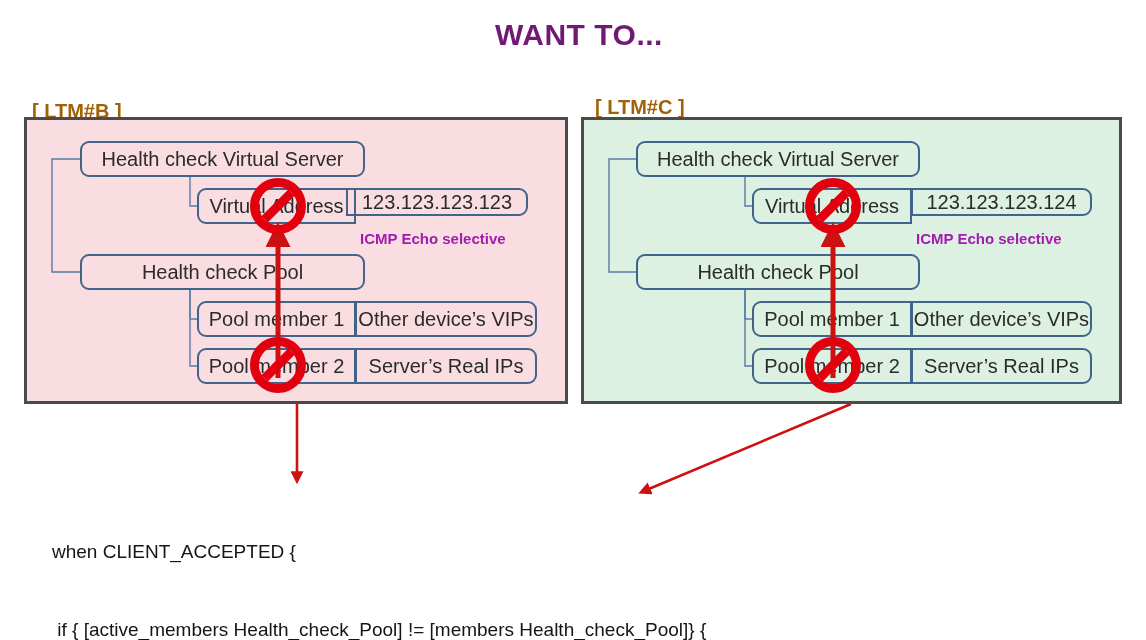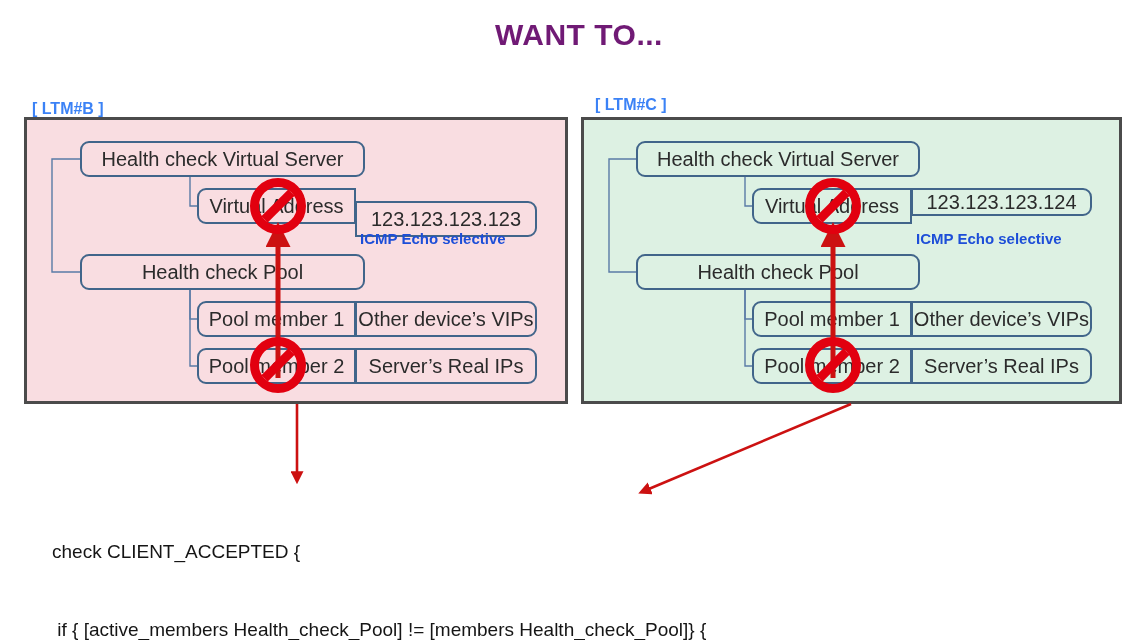--- a/index.html
+++ b/index.html
@@ -32,9 +32,9 @@
   
   .panel-label {
     position: absolute;
-    font-size: 16px;
+    font-size: 20px;
     font-weight: bold;
-    color: #3b82f6;
+    color: #a16207;
     white-space: nowrap;
   }
   #label-ltm-b { left: 32px;  top: 100px; }

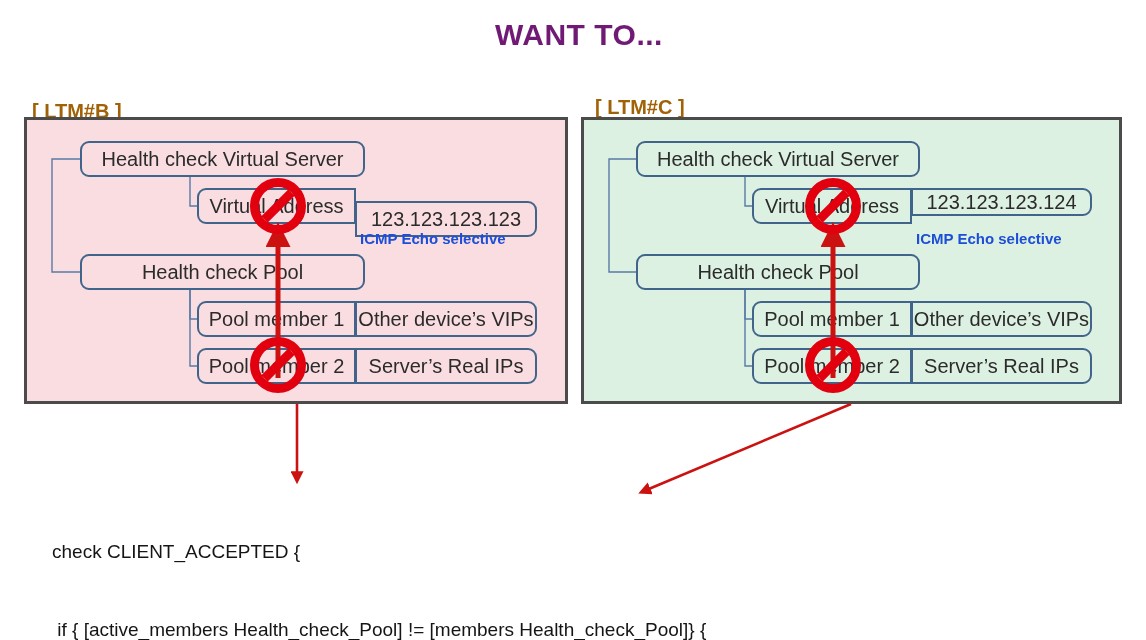--- a/index.html
+++ b/index.html
@@ -170,7 +170,7 @@
 <div class="node" style="left:80px; top:141px; width:285px; height:36px;">Health check Virtual Server</div>
 
 <div class="node row-cell-left" style="left:197px; top:188px; width:159px; height:36px;">Virtual Address</div>
-<div class="node row-cell-right" style="left:355px; top:188px; width:182px; height:36px;margin-top:13px;">123.123.123.123</div>
+<div class="node row-cell-right" style="left:346px; top:188px; width:182px; height:28px;">123.123.123.123</div>
 
 <div class="icmp-note" style="left:360px; top:230px;">ICMP Echo selective</div>
 

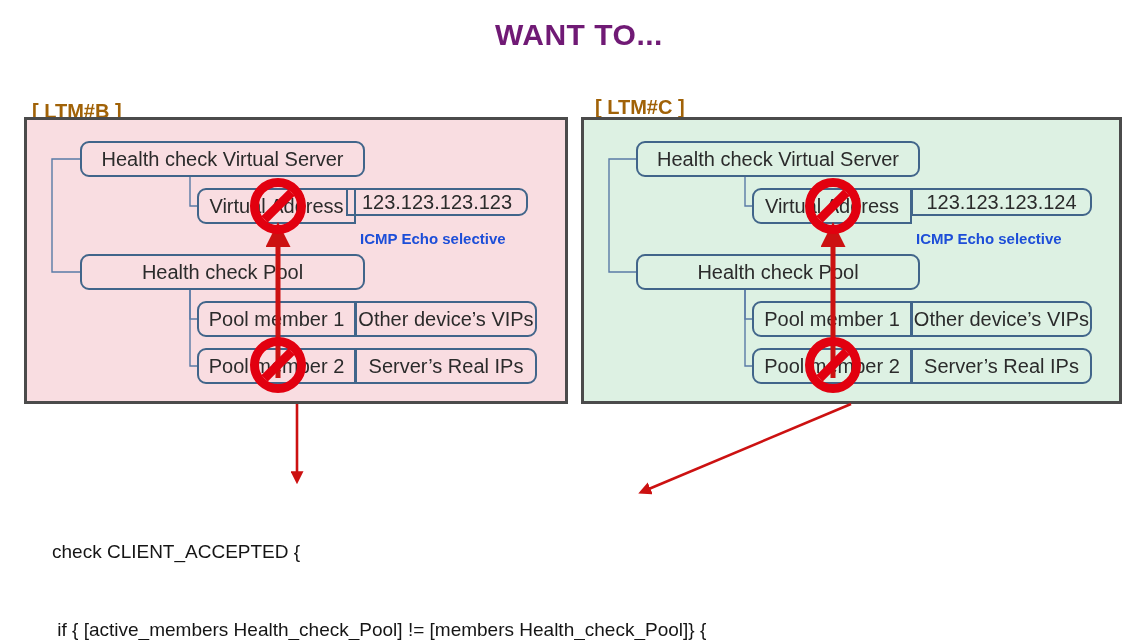--- a/index.html
+++ b/index.html
@@ -99,7 +99,7 @@
     position: absolute;
     font-size: 15px;
     font-weight: bold;
-    color: #1d4ed8;
+    color: #a21caf;
     white-space: nowrap;
   }
 

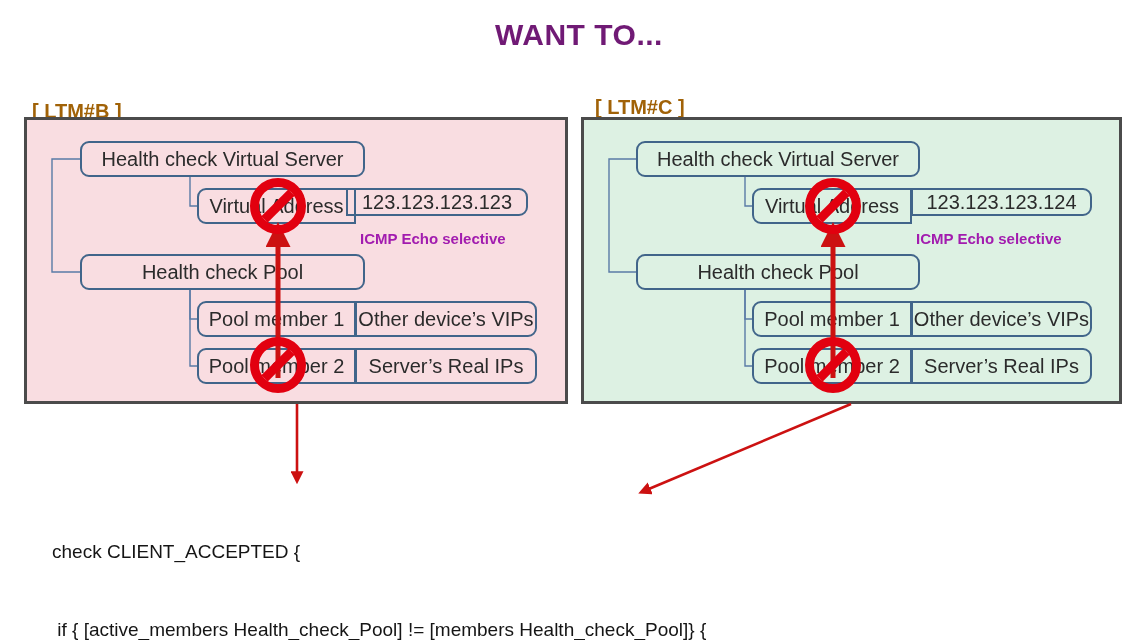--- a/index.html
+++ b/index.html
@@ -228,7 +228,7 @@
 <div class="no-sign" style="left:805px; top:337px;"></div>
 
 <div id="code-block">
-  <span class="code-line">check CLIENT_ACCEPTED {</span>
+  <span class="code-line">when CLIENT_ACCEPTED {</span>
   <span class="code-line"> if { [active_members Health_check_Pool] != [members Health_check_Pool]} {</span>
   
   

